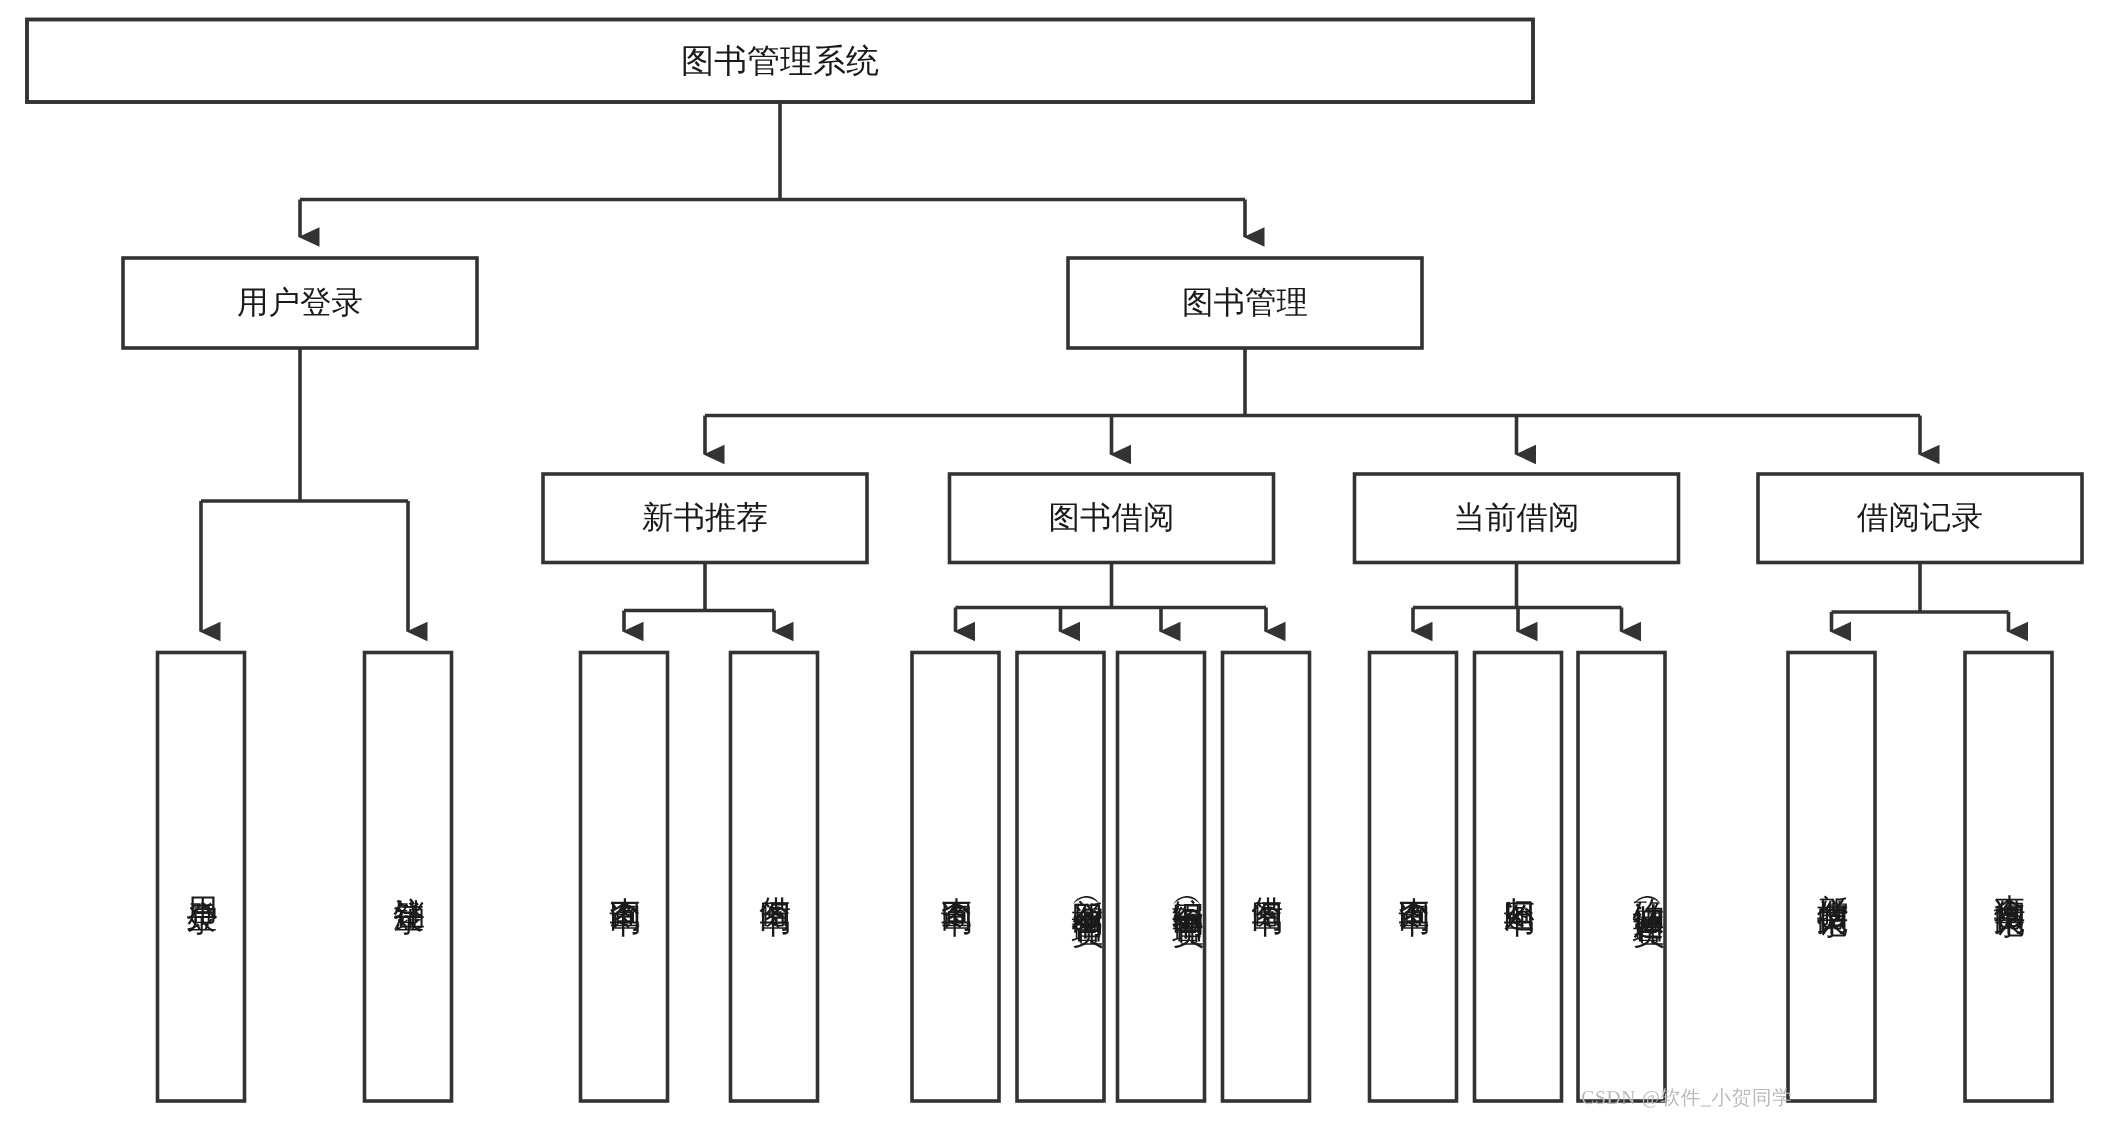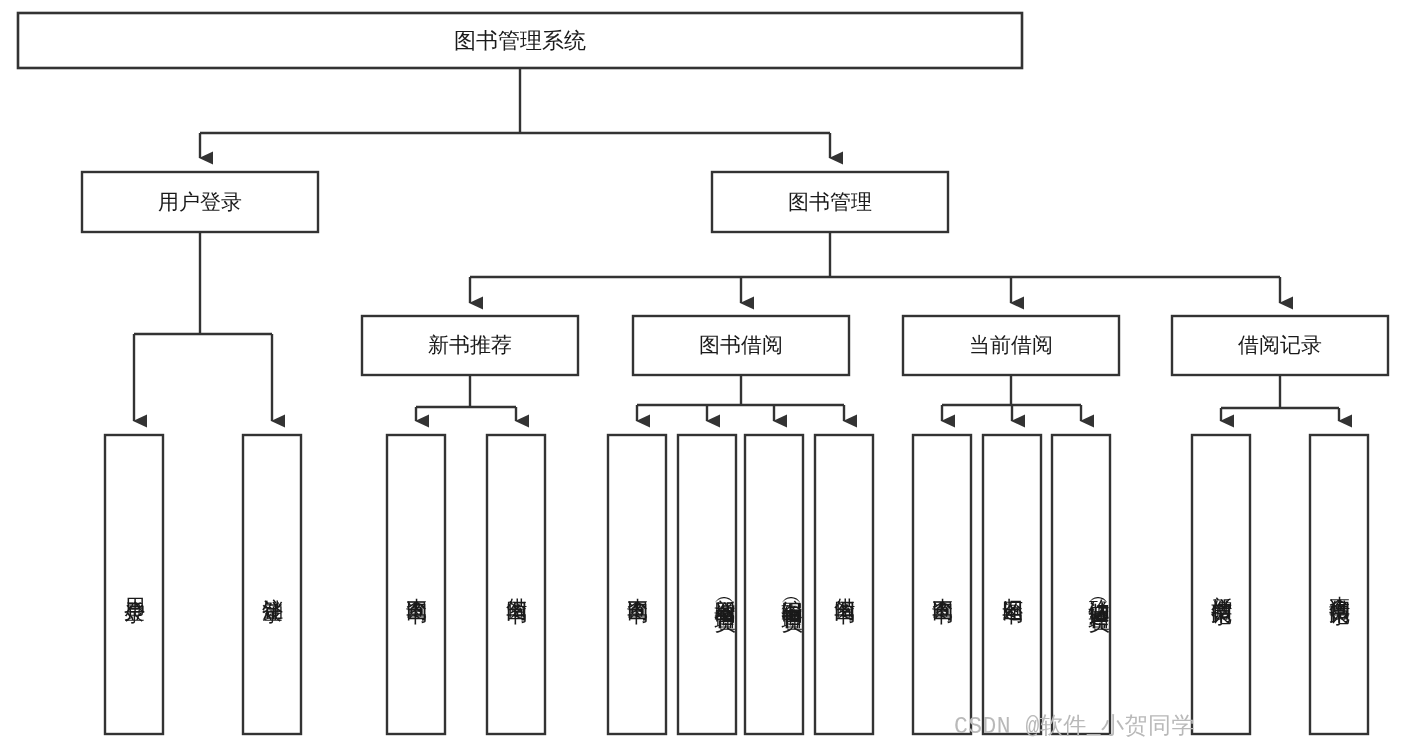--- a/index.html
+++ b/index.html
@@ -83,8 +83,8 @@
     position: absolute;
     right: 8px;
     bottom: 6px;
-    font-family: Liberation Mono, monospace;
-    font-size: 23px;
+    font-family: Liberation Serif, serif;
+    font-size: 13px;
     color: #b9b9b9;
     letter-spacing: 0.5px;
     white-space: nowrap;

